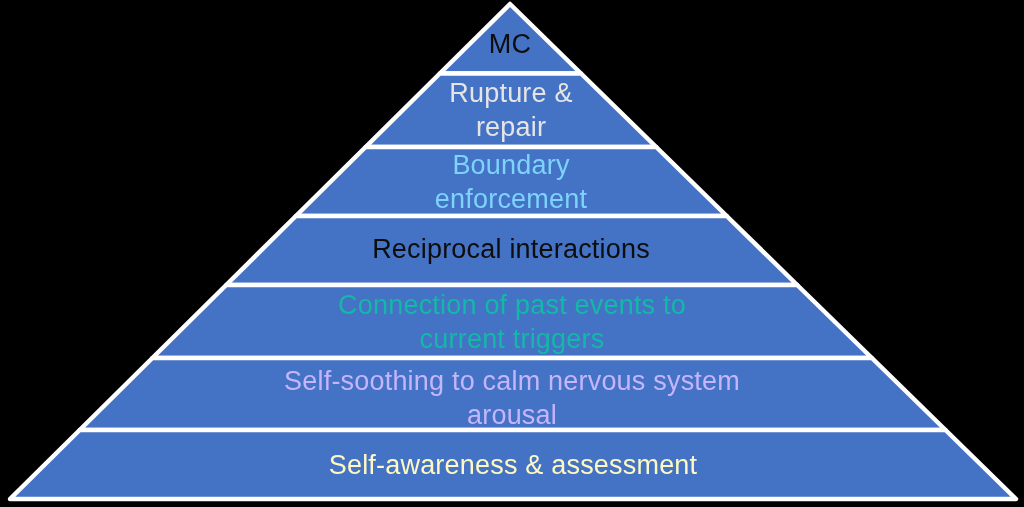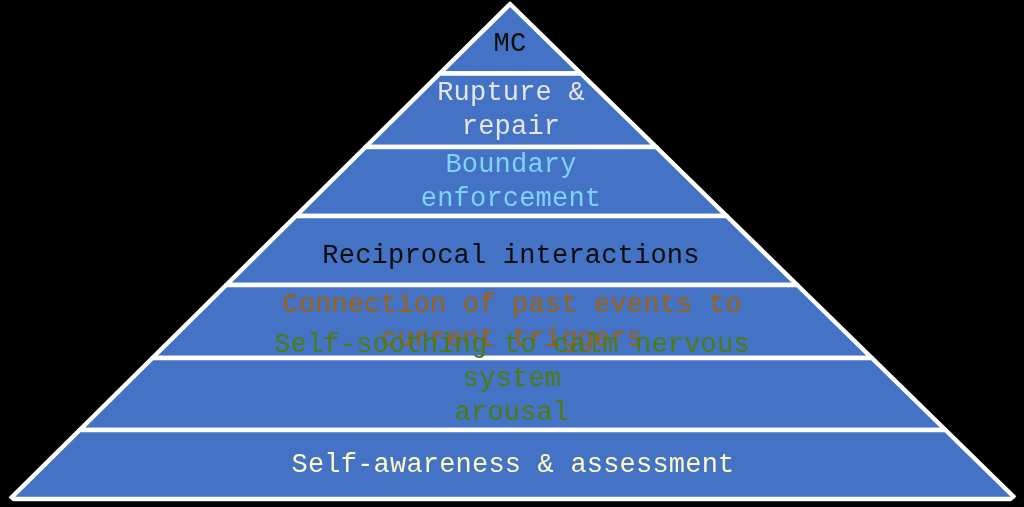--- a/index.html
+++ b/index.html
@@ -12,8 +12,7 @@
     width: 1024px;
     height: 507px;
     overflow: hidden;
-    font-family: Liberation Mono, monospace;
-    border-radius: 31px;
+    font-family: Liberation Sans, sans-serif;
   }
   .stage svg {
     position: absolute;

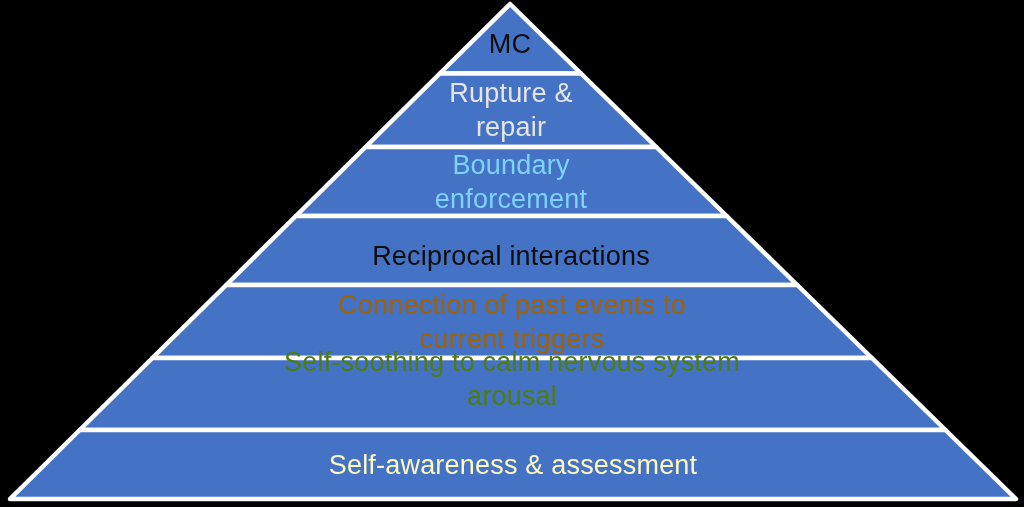--- a/index.html
+++ b/index.html
@@ -50,7 +50,7 @@
 repair</div>
       <div class="level-label" style="left: 511px; top: 182px; color: #7dd3fc;">Boundary
 enforcement</div>
-      <div class="level-label" style="left: 511px; top: 256px; color: rgb(13, 13, 13);">Reciprocal interactions</div>
+      <div class="level-label" style="left: 511px; top: 249px; color: rgb(13, 13, 13);">Reciprocal interactions</div>
       <div class="level-label" style="left: 512px; top: 322px; color: #a16207;">Connection of past events to
 current triggers</div>
       <div class="level-label" style="left: 512px; top: 379px; color: #4d7c0f;">Self-soothing to calm nervous system

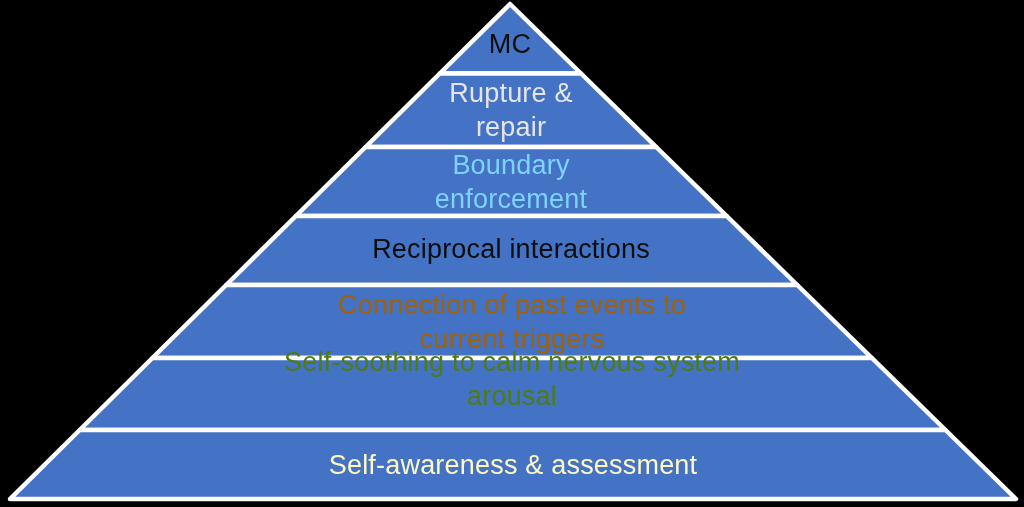--- a/index.html
+++ b/index.html
@@ -51,7 +51,7 @@
       <div class="level-label" style="left: 511px; top: 182px; color: #7dd3fc;">Boundary
 enforcement</div>
       <div class="level-label" style="left: 511px; top: 249px; color: rgb(13, 13, 13);">Reciprocal interactions</div>
-      <div class="level-label" style="left: 512px; top: 322px; color: #a16207;">Connection of past events to
+      <div class="level-label" style="left: 512px; top: 322px; color: #14b8a6;">Connection of past events to
 current triggers</div>
       <div class="level-label" style="left: 512px; top: 379px; color: #4d7c0f;">Self-soothing to calm nervous system
 arousal</div>

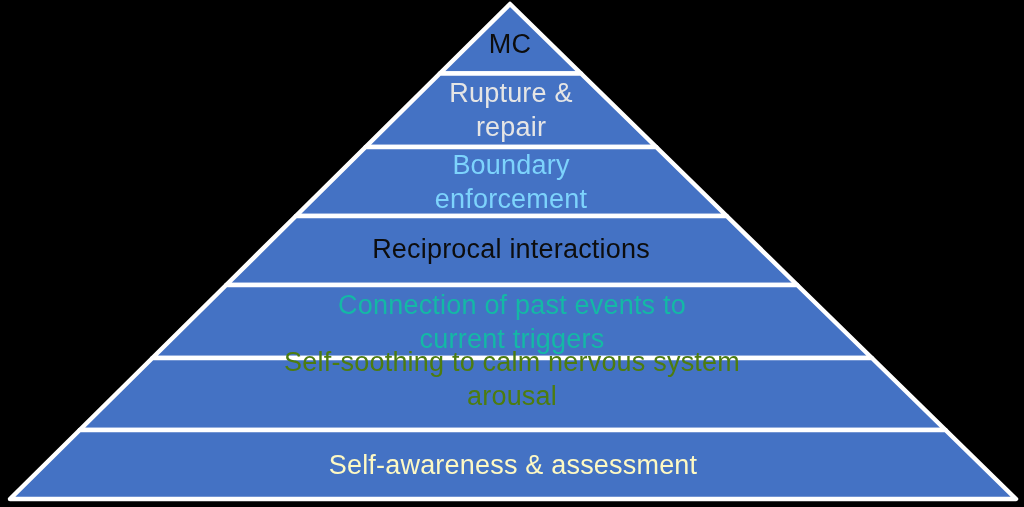--- a/index.html
+++ b/index.html
@@ -53,7 +53,7 @@
       <div class="level-label" style="left: 511px; top: 249px; color: rgb(13, 13, 13);">Reciprocal interactions</div>
       <div class="level-label" style="left: 512px; top: 322px; color: #14b8a6;">Connection of past events to
 current triggers</div>
-      <div class="level-label" style="left: 512px; top: 379px; color: #4d7c0f;">Self-soothing to calm nervous system
+      <div class="level-label" style="left: 512px; top: 398px; color: #c4b5fd;">Self-soothing to calm nervous system
 arousal</div>
       <div class="level-label" style="left: 513px; top: 465px; color: #fef9c3;">Self-awareness &amp; assessment</div>
     </div>

